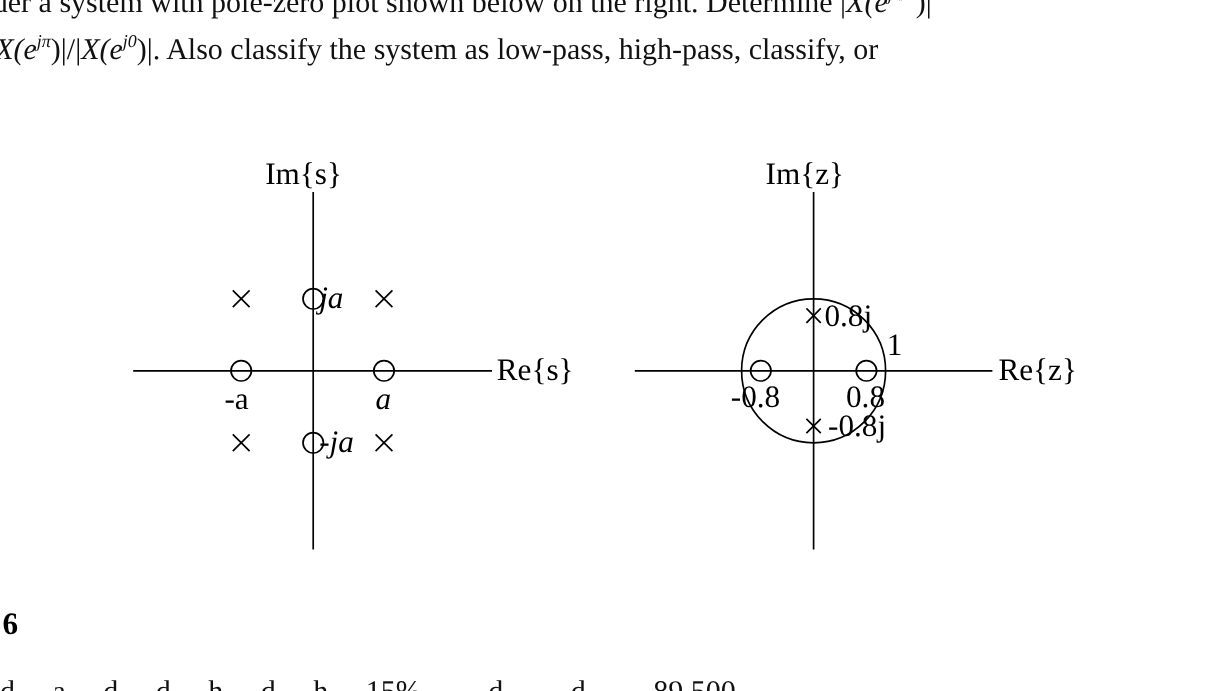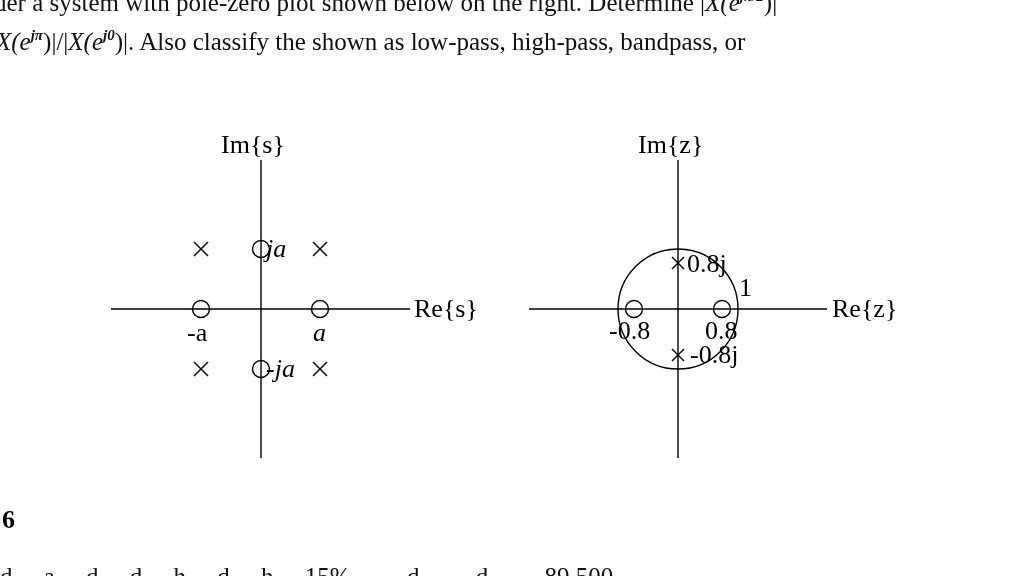--- a/index.html
+++ b/index.html
@@ -29,7 +29,7 @@
   .line1 { top: -12px; left: -6px; }
   .line2 { top: 27px; left: -4px; }
   .math-i { font-style: italic; }
-  sup { font-size: 15px; vertical-align: 10px; line-height: 0; font-weight: bold; }
+  sup { font-size: 15px; vertical-align: 10px; line-height: 0; }
   .section-num {
     position: absolute;
     left: 2px;

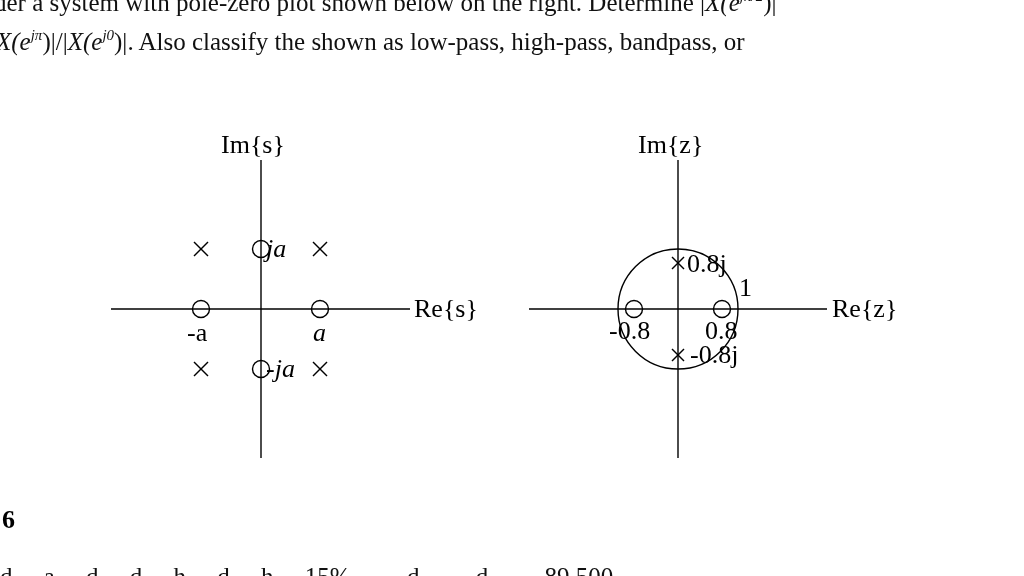--- a/index.html
+++ b/index.html
@@ -71,7 +71,7 @@
   </div>
 
   <div class="text-line line2">
-    <span class="math-i">X(e</span><sup class="math-i">jπ</sup><span>)|/|</span><span class="math-i">X(e</span><sup class="math-i">j0</sup><span>)|.  Also classify the shown as low-pass, high-pass, bandpass, or</span>
+    <span class="math-i">X(e</span><sup class="math-i">jπ</sup><span>)|/|</span><span class="math-i">X(e</span><sup class="math-i">j0</sup><span>)|.  Also classify the system as low-pass, high-pass, classify, or</span>
   </div>
 
   <svg class="figure" width="1024" height="576" viewBox="0 0 1024 576">

